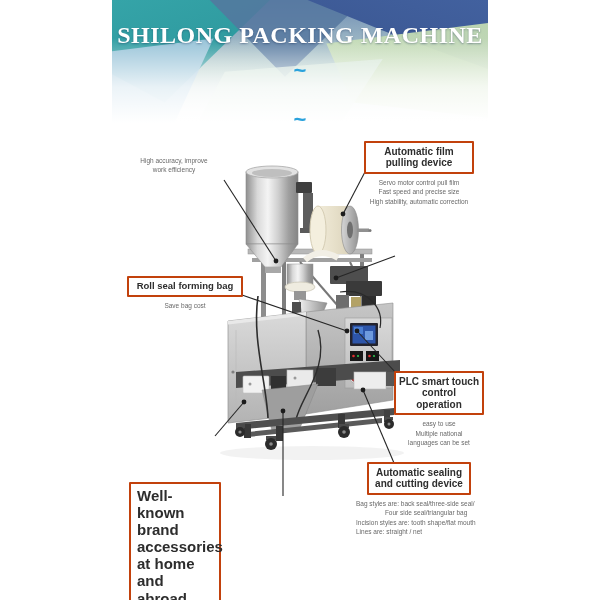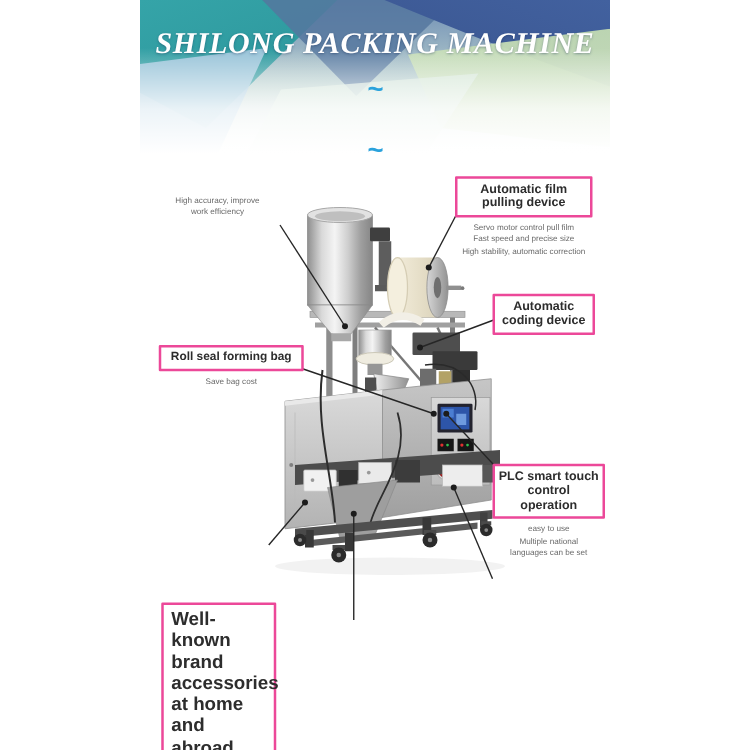--- a/index.html
+++ b/index.html
@@ -7,7 +7,7 @@
          font-family:"Liberation Sans",sans-serif;}
   
   .banner{position:absolute;left:112px;top:0;width:376px;height:128px;overflow:hidden;
-          background:linear-gradient(180deg,#6d8cb4 0%,#bcd3cf 55%,#ffffff 100%);font-style:italic;}
+          background:linear-gradient(180deg,#6d8cb4 0%,#bcd3cf 55%,#ffffff 100%);}
   .banner .shape{position:absolute;inset:0;}
   .s1{background:linear-gradient(160deg,#35a4a8,#22868e);clip-path:polygon(0 0,42% 0,14% 80%,0 58%);}
   .s2{background:linear-gradient(200deg,#42619f,#31497f);clip-path:polygon(52% 0,100% 0,100% 54%,73% 25%);}

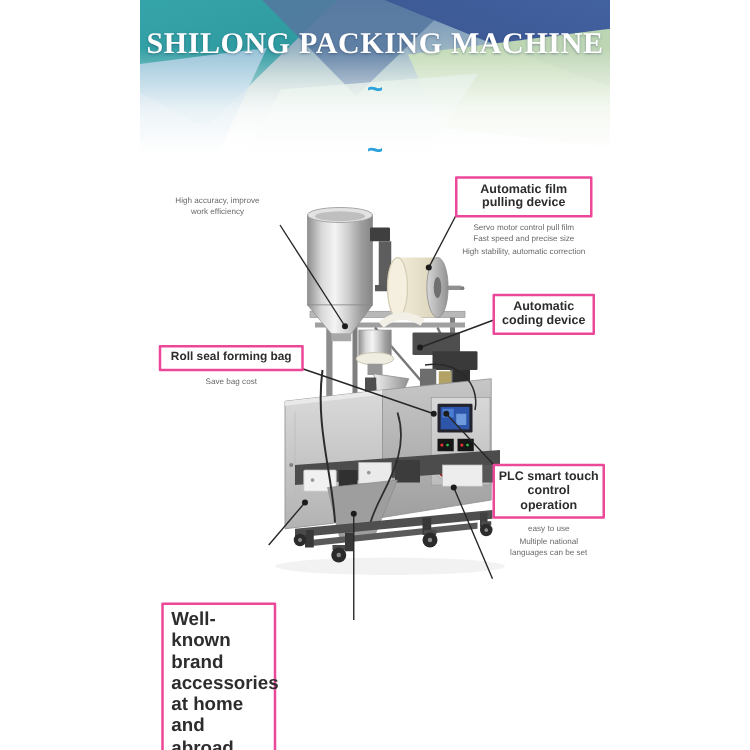--- a/index.html
+++ b/index.html
@@ -29,7 +29,7 @@
   .machine-svg{position:absolute;left:0;top:0;width:600px;height:600px;}
   
   .co{position:absolute;}
-  .co-box{background:#fff;border:2px solid #ec4899;border-radius:1px;color:#2d2d2d;
+  .co-box{background:#fff;border:2px solid #c2410c;border-radius:1px;color:#2d2d2d;
     font-weight:bold;font-size:10px;line-height:1.14;white-space:pre-line;
     padding:3px 2px;text-align:center;}
   .co-box.al{text-align:left;padding-left:6px;}

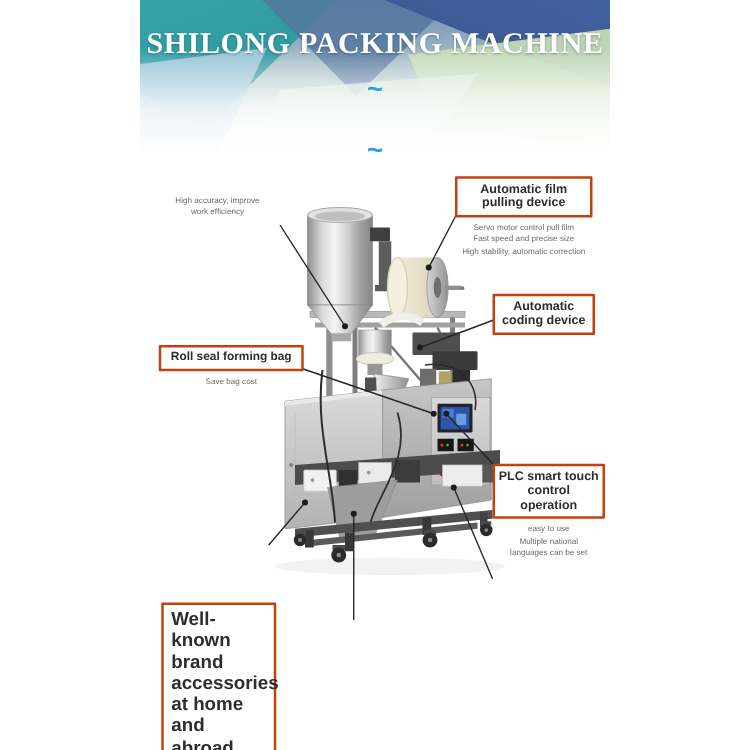--- a/index.html
+++ b/index.html
@@ -264,10 +264,6 @@
 High stability, automatic correction</div>
   </div>
 
-  <div class="co" id="co-coding">
-    <div class="co-box">Automatic
-coding device</div>
-  </div>
 
   <div class="co" id="co-rollfilm">
     <div class="co-box">Roll seal forming bag</div>

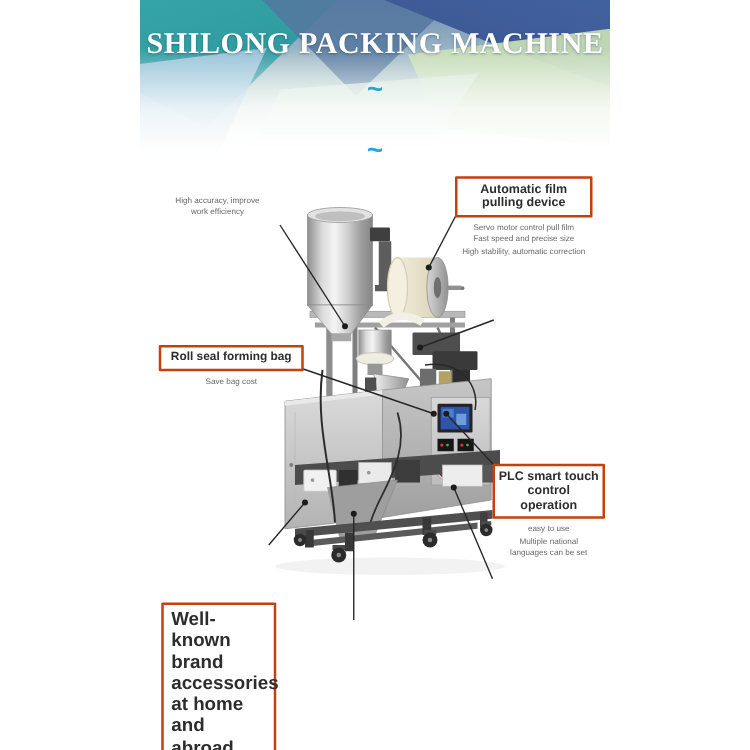--- a/index.html
+++ b/index.html
@@ -288,6 +288,14 @@
   </div>
 
 
+  <div class="co" id="co-sealing">
+    <div class="co-box">Automatic sealing
+and cutting device</div>
+    <div class="co-sub al pre">Bag styles are: back seal/three-side seal/
+                Four side seal/triangular bag
+Incision styles are: tooth shape/flat mouth
+Lines are: straight / net</div>
+  </div>
 
 </div>
 

